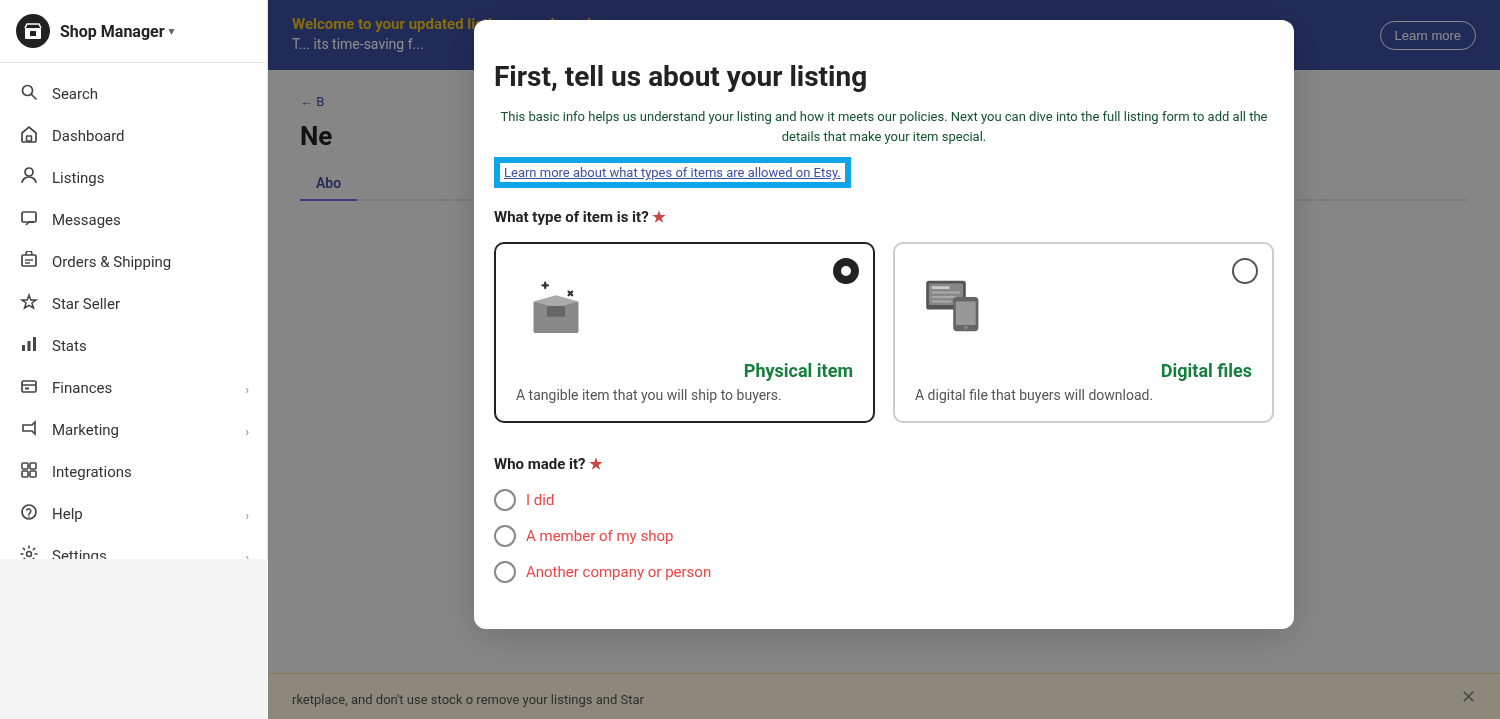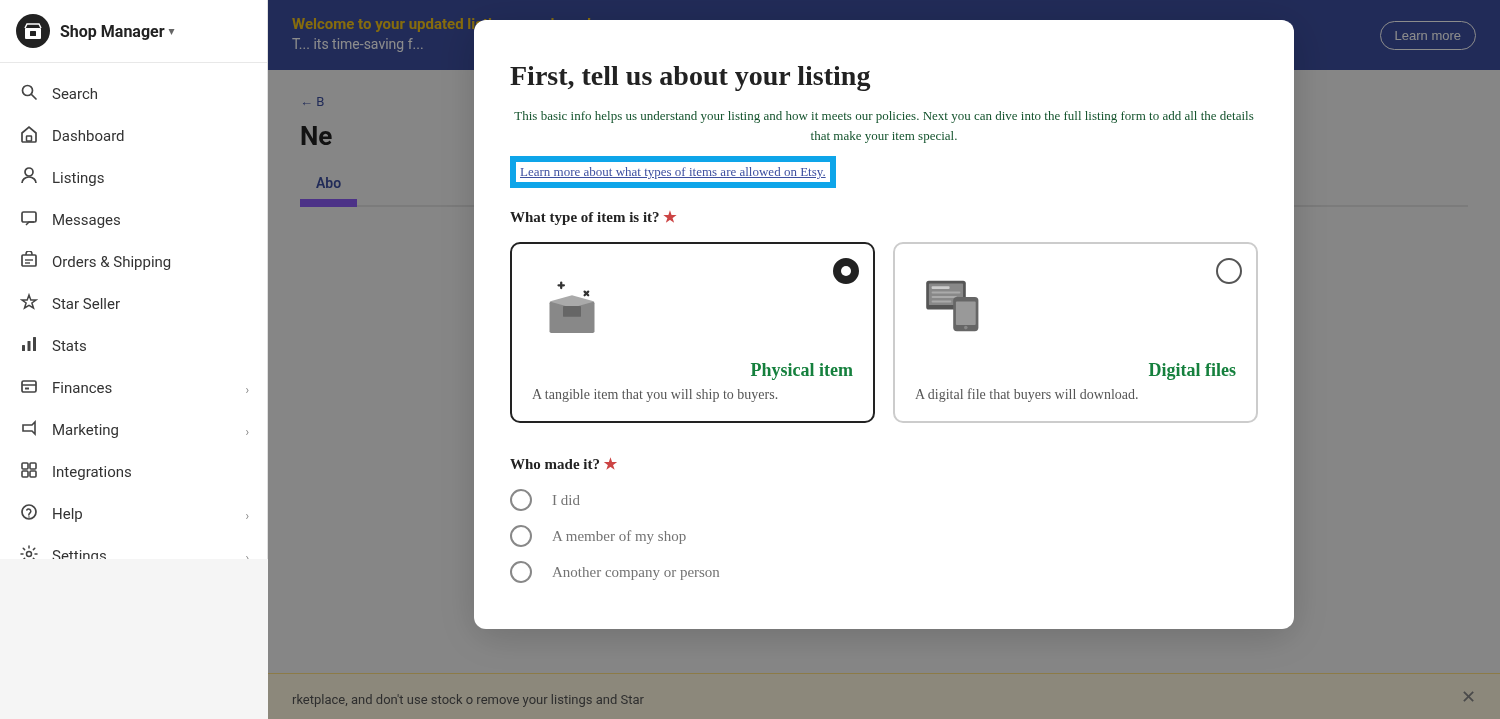--- a/index.html
+++ b/index.html
@@ -157,10 +157,9 @@
       width: 820px;
       max-height: 680px;
       overflow-y: auto;
-      padding: 40px 36px 32px;
+      padding: 40px 20px 32px;
       position: relative;
       box-shadow: 0 8px 40px rgba(0,0,0,0.18);
-      font-family: Liberation Serif, serif;
     }
     .modal-title {
       font-size: 28px;

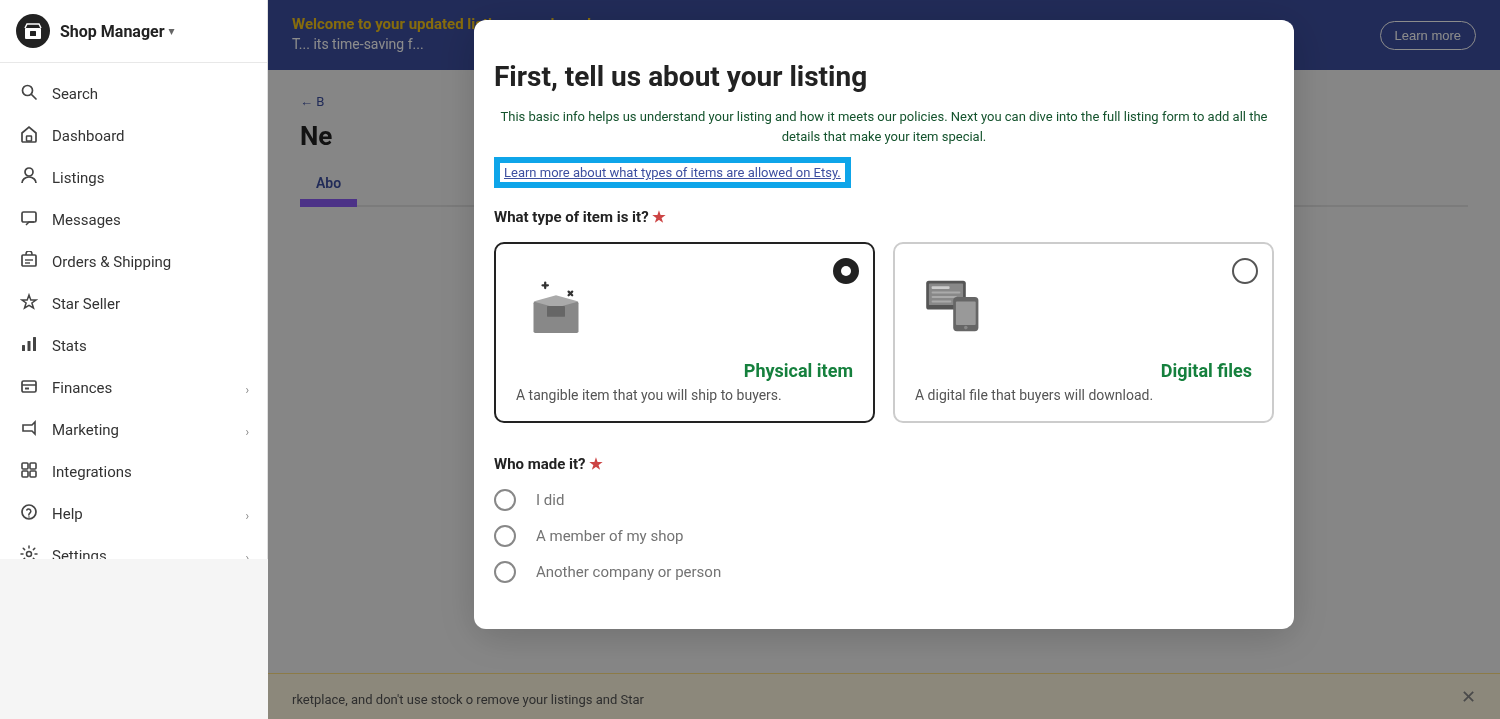--- a/index.html
+++ b/index.html
@@ -138,7 +138,7 @@
       border-bottom: 2px solid transparent;
       margin-bottom: -2px;
     }
-    .tab.active { color: #3d4fa0; border-bottom: 8px solid #8b5cf6; font-weight: 600; }
+    .tab.active { color: #3d4fa0; border-bottom: 2px solid #8b5cf6; font-weight: 600; }
 
     
     .overlay {

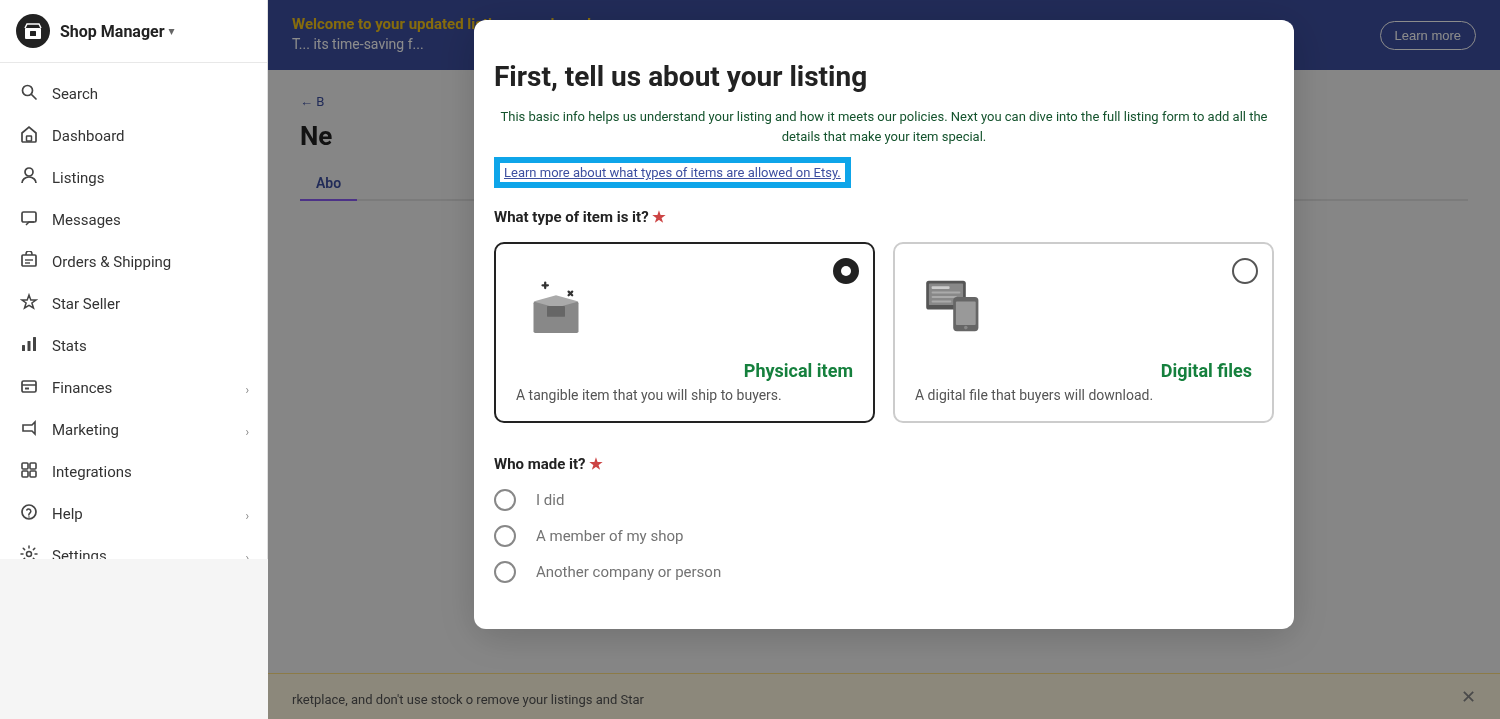--- a/index.html
+++ b/index.html
@@ -252,11 +252,11 @@
     .radio-option {
       display: flex;
       align-items: center;
-      gap: 20px;
+      gap: 10px;
       margin-bottom: 14px;
       cursor: pointer;
       font-size: 15px;
-      color: #737373;
+      color: #ef4444;
     }
     .radio-outer {
       width: 22px; height: 22px;

